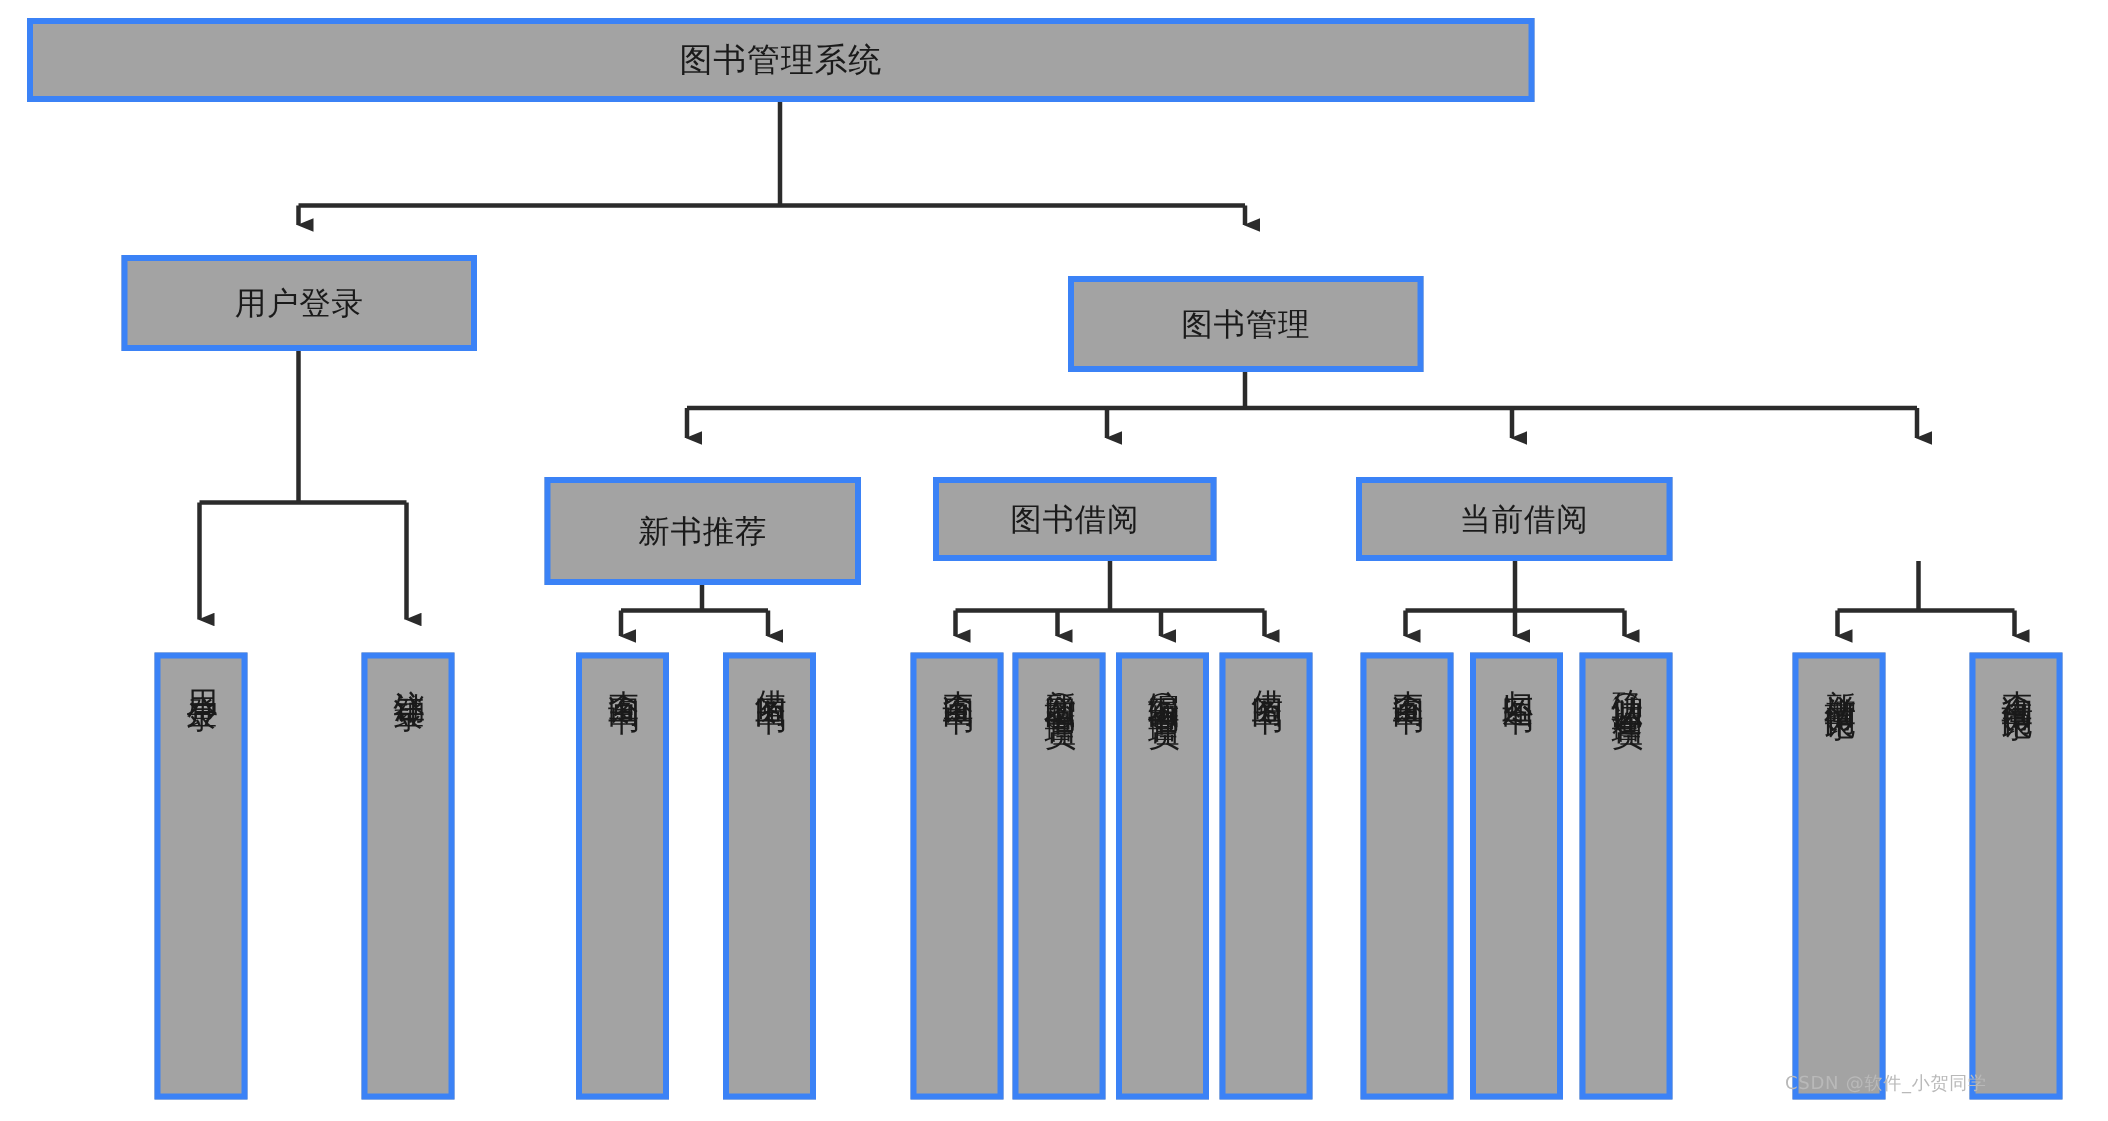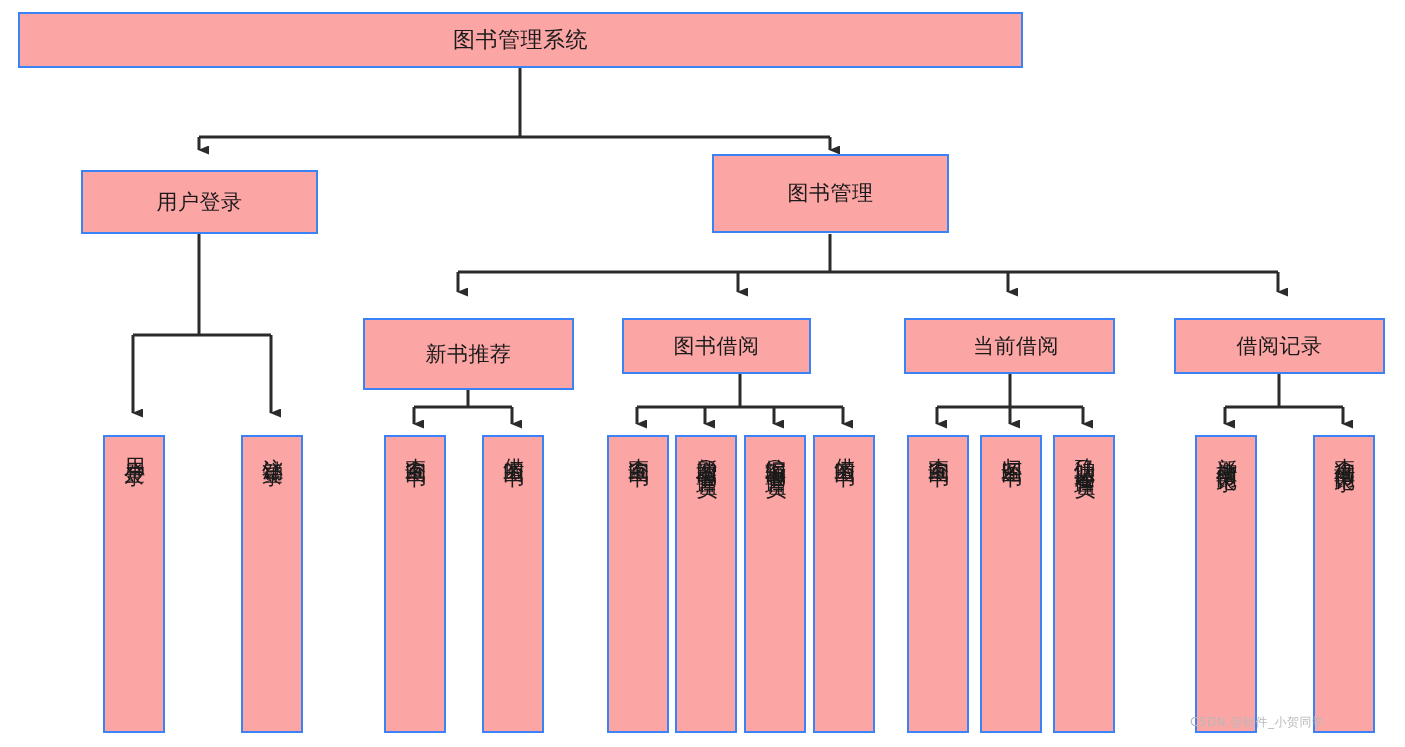--- a/index.html
+++ b/index.html
@@ -30,8 +30,8 @@
   .node {
     position: absolute;
     box-sizing: border-box;
-    background: #fca5a5;
-    border: 2px solid #3b82f6;
+    background: #a3a3a3;
+    border: 4px solid #3b82f6;
     display: flex;
     align-items: center;
     justify-content: center;

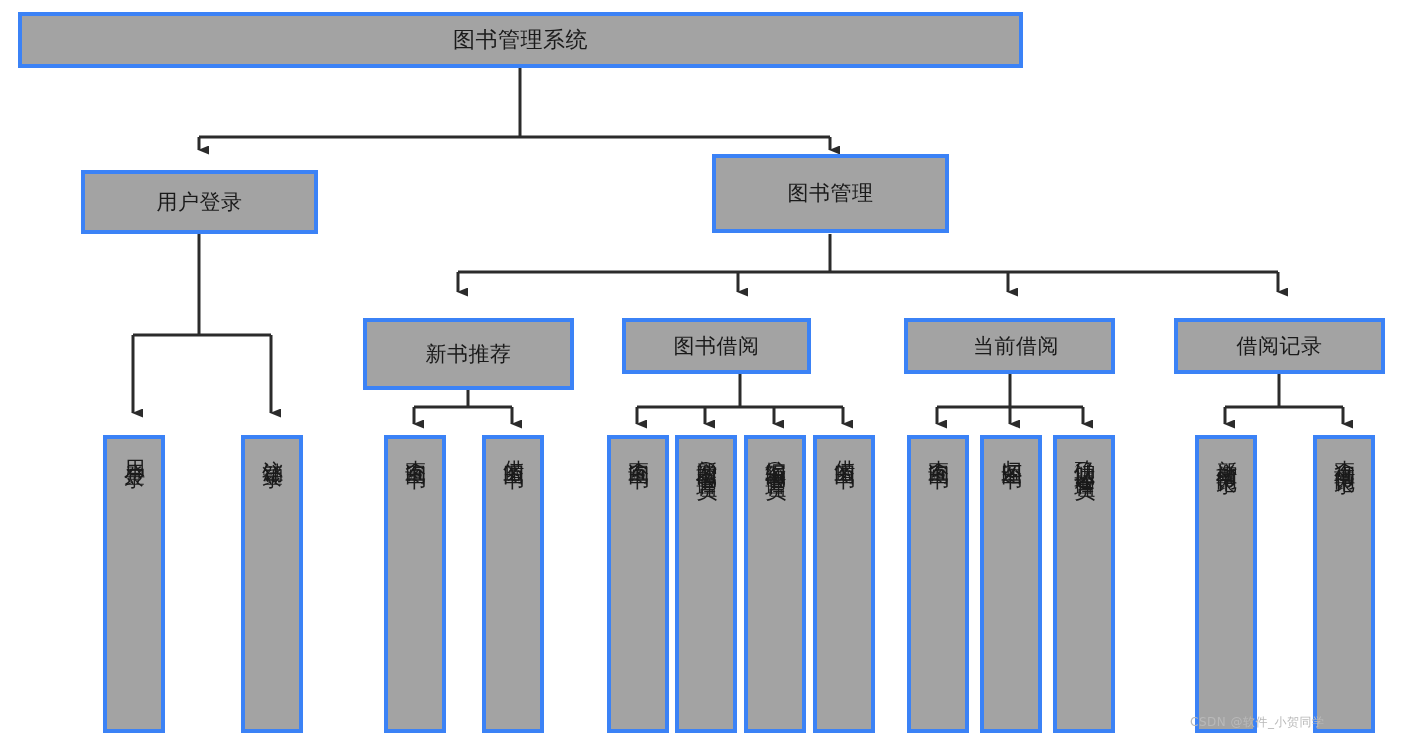--- a/index.html
+++ b/index.html
@@ -136,7 +136,7 @@
   <div class="node horiz" style="left:81px; top:170px; width:237px; height:64px;">
     <span class="label">用户登录</span>
   </div>
-  <div class="node horiz" style="left:712px; top:154px; width:237px; height:79px;">
+  <div class="node horiz" style="left:712px; top:184px; width:237px; height:64px;">
     <span class="label">图书管理</span>
   </div>
 

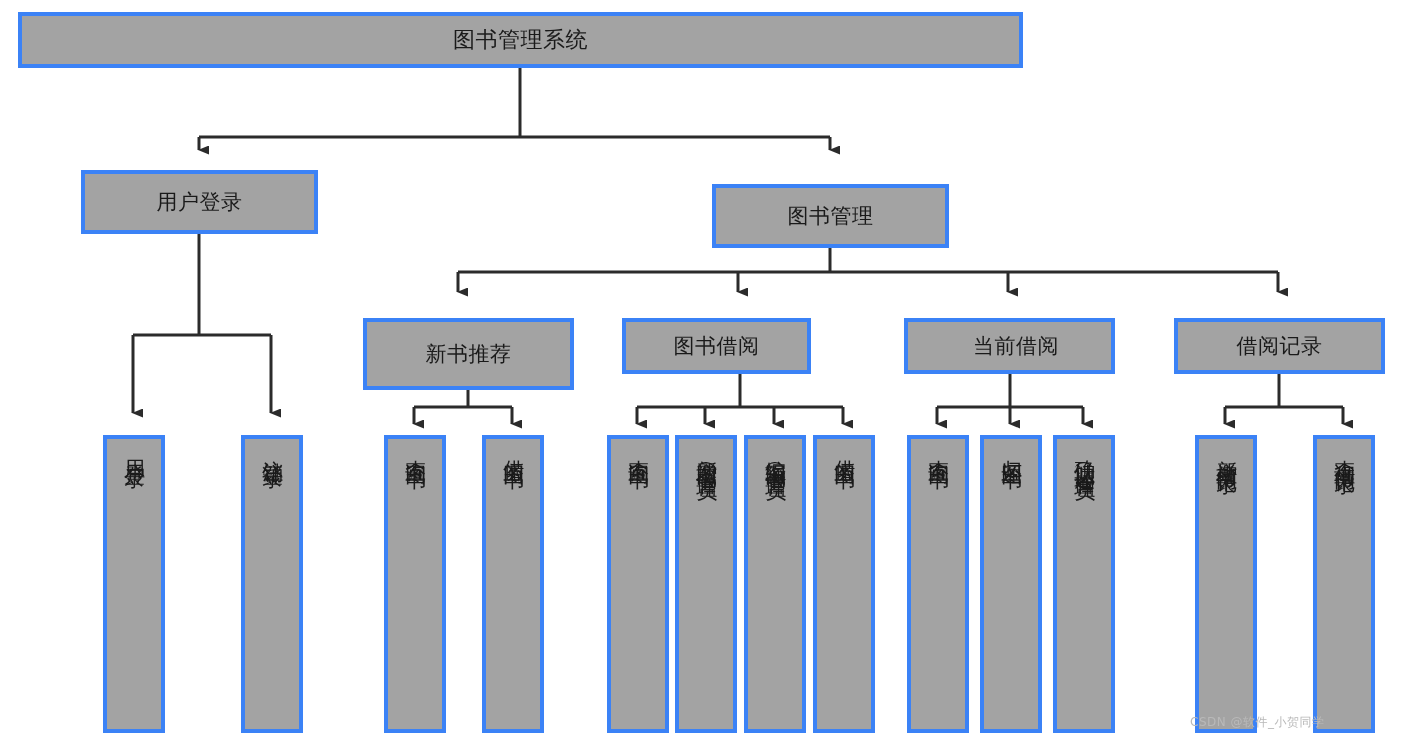--- a/index.html
+++ b/index.html
@@ -149,9 +149,6 @@
   <div class="node horiz" style="left:904px; top:318px; width:211px; height:56px;padding-left:13px;">
     <span class="label">当前借阅</span>
   </div>
-  <div class="node horiz" style="left:1174px; top:318px; width:211px; height:56px;">
-    <span class="label">借阅记录</span>
-  </div>
 
   <div class="node vert" style="left:103px; top:435px; width:62px; height:298px;">
     <span class="label">用户登录</span>

